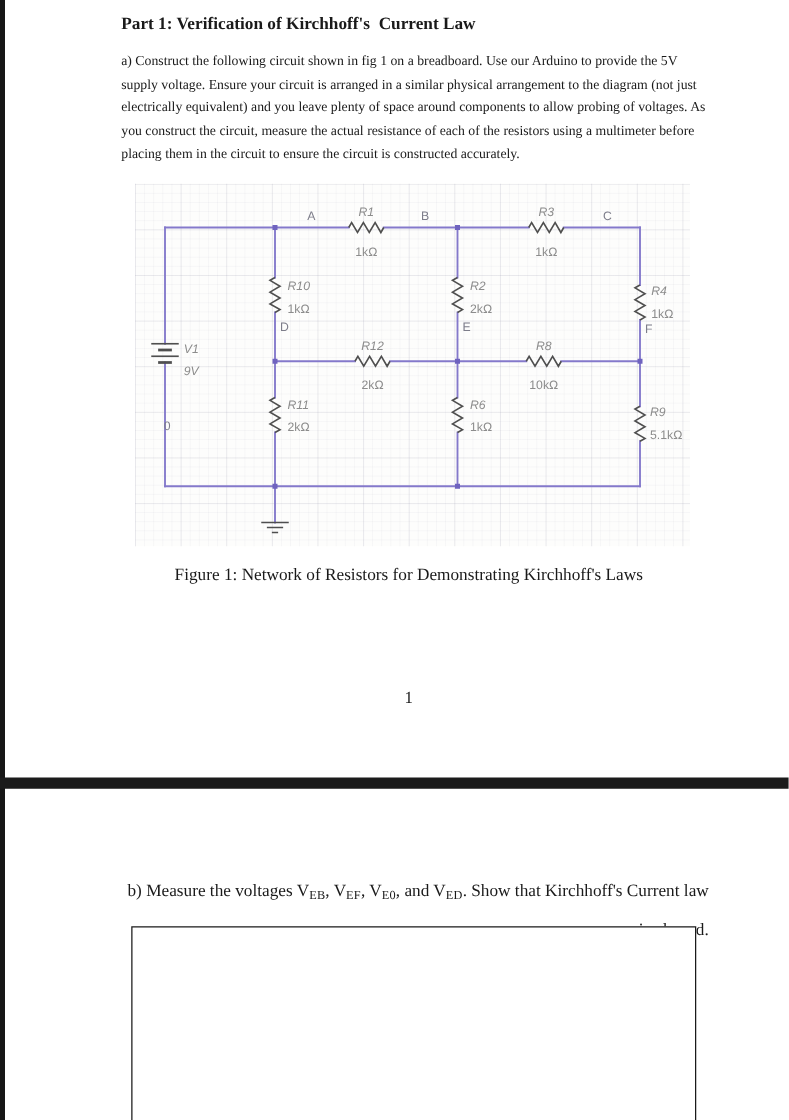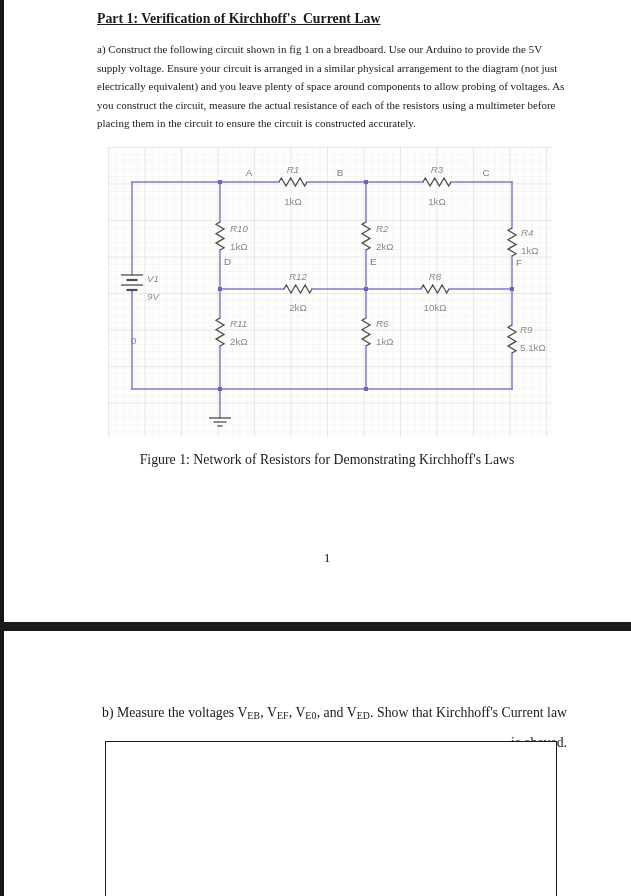--- a/index.html
+++ b/index.html
@@ -13,7 +13,7 @@
 
   .title {
     position:absolute; left:97px; top:11px;
-    font-size:13.8px; font-weight:bold; text-decoration:underline;
+    font-size:13.8px; font-weight:bold; 
     white-space:pre-wrap;
   }
   .para {

